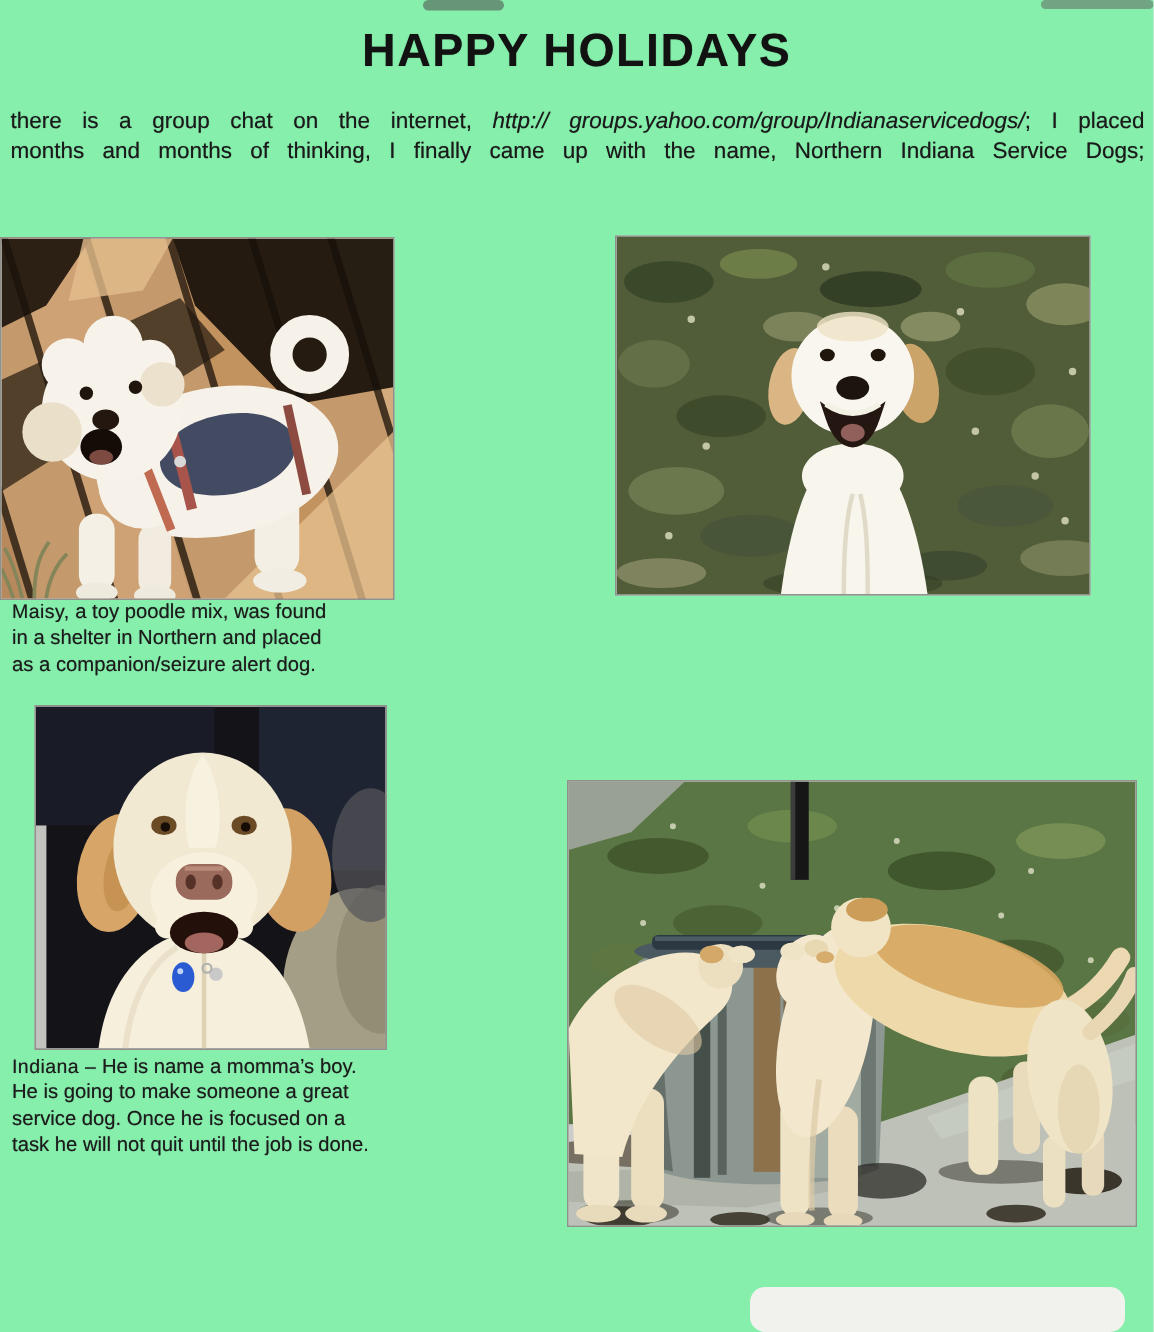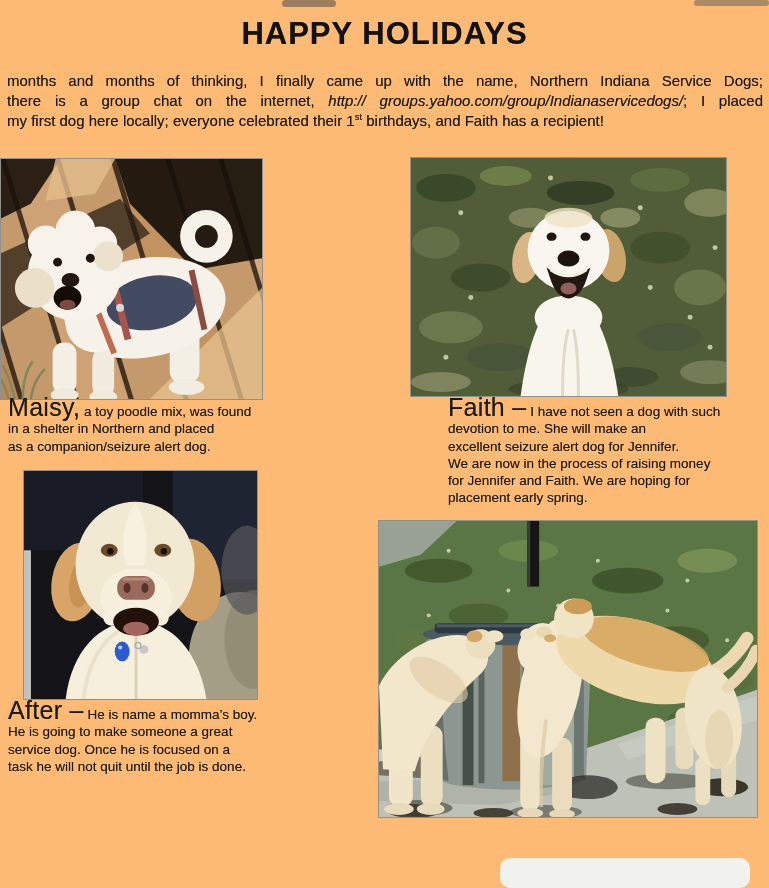--- a/index.html
+++ b/index.html
@@ -6,7 +6,7 @@
   html,body { background:#e8e8e8; }
   .page {
     position:relative; width:769px; height:888px; margin:0 auto;
-    background:#fdba74; overflow:hidden;
+    background:#86efac; overflow:hidden;
     font-family:"Liberation Sans", sans-serif; color:#1e1e1e;
     text-shadow:0 0 .55px rgba(35,35,35,.6);
   }

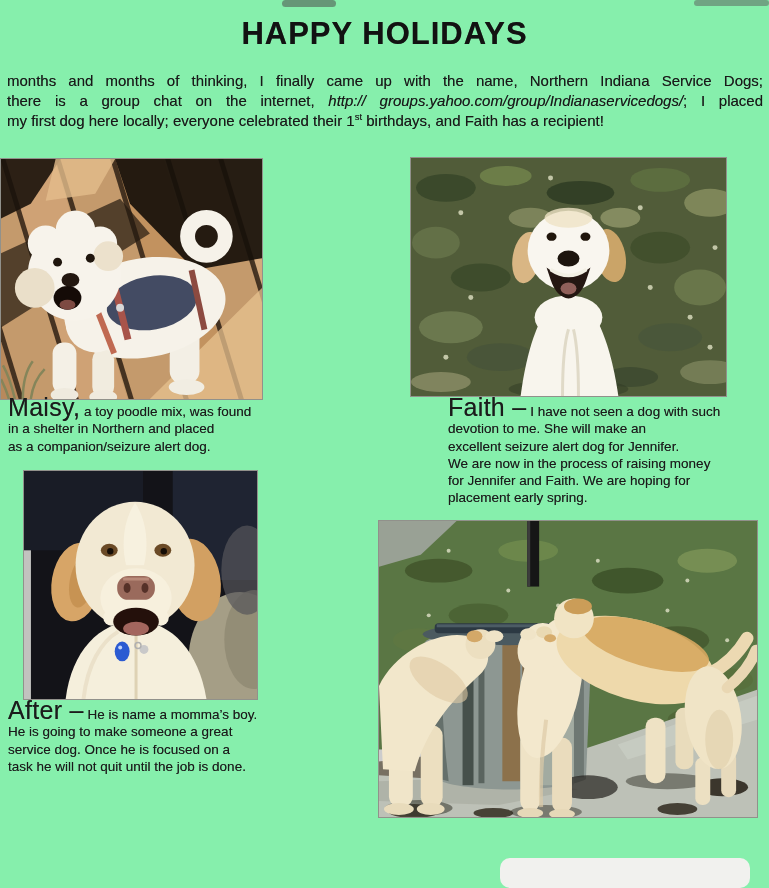--- a/index.html
+++ b/index.html
@@ -53,8 +53,8 @@
   <h1 class="title">HAPPY HOLIDAYS</h1>
 
   <div class="intro">
+    <div class="jline"><span>there is a group chat on the internet, </span><span class="url">http:// groups.yahoo.com/group/Indianaservicedogs/</span><span>; I placed</span></div>
     <div class="jline">months and months of thinking, I finally came up with the name, Northern Indiana Service Dogs;</div>
-    <div class="jline"><span>there is a group chat on the internet, </span><span class="url">http:// groups.yahoo.com/group/Indianaservicedogs/</span><span>; I placed</span></div>
     <div class="lline"><span>my first dog here locally; everyone celebrated their 1</span><span class="sup">st</span><span> birthdays, and Faith has a recipient!</span></div>
   </div>
 

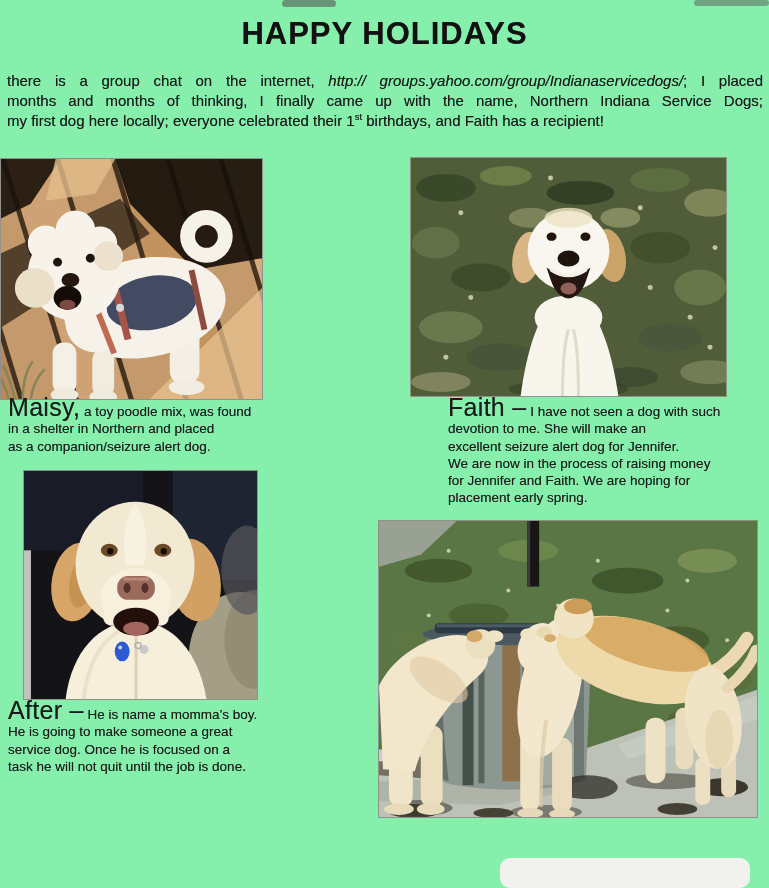--- a/index.html
+++ b/index.html
@@ -55,7 +55,6 @@
   <div class="intro">
     <div class="jline"><span>there is a group chat on the internet, </span><span class="url">http:// groups.yahoo.com/group/Indianaservicedogs/</span><span>; I placed</span></div>
     <div class="jline">months and months of thinking, I finally came up with the name, Northern Indiana Service Dogs;</div>
-    <div class="lline"><span>my first dog here locally; everyone celebrated their 1</span><span class="sup">st</span><span> birthdays, and Faith has a recipient!</span></div>
   </div>
 
   <figure class="ph-maisy" role="img" aria-label="Maisy, a white toy poodle mix wearing a harness, standing on a sunlit wooden deck">

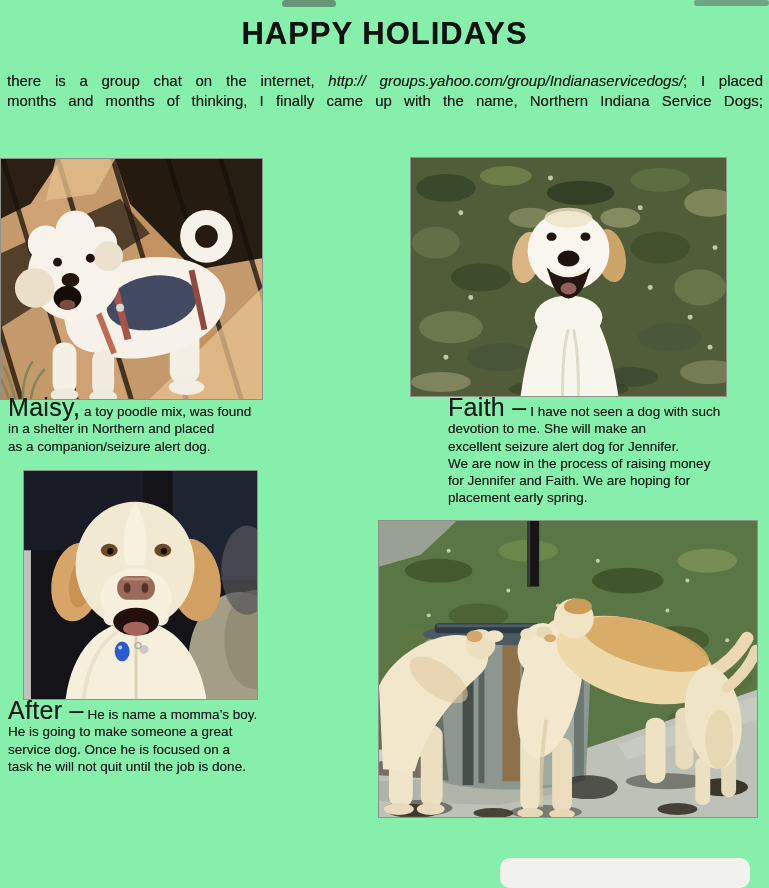--- a/index.html
+++ b/index.html
@@ -27,7 +27,7 @@
     position:absolute; white-space:pre-line;
     font-size:13.5px; line-height:17.3px; color:#1b1b1b;
   }
-  .caption .lead { font-size:25px; letter-spacing:.3px;text-align:right; }
+  .caption .lead { font-size:13px; letter-spacing:.3px;text-align:right; }
   .smudge { position:absolute; border-radius:4px; }
   .smudge.a { left:282px; top:0; width:54px; height:7px; background:#4c4c4c; opacity:.55; }
   .smudge.b { left:694px; top:0; width:75px; height:6px; background:#5a5a5a; opacity:.5; }

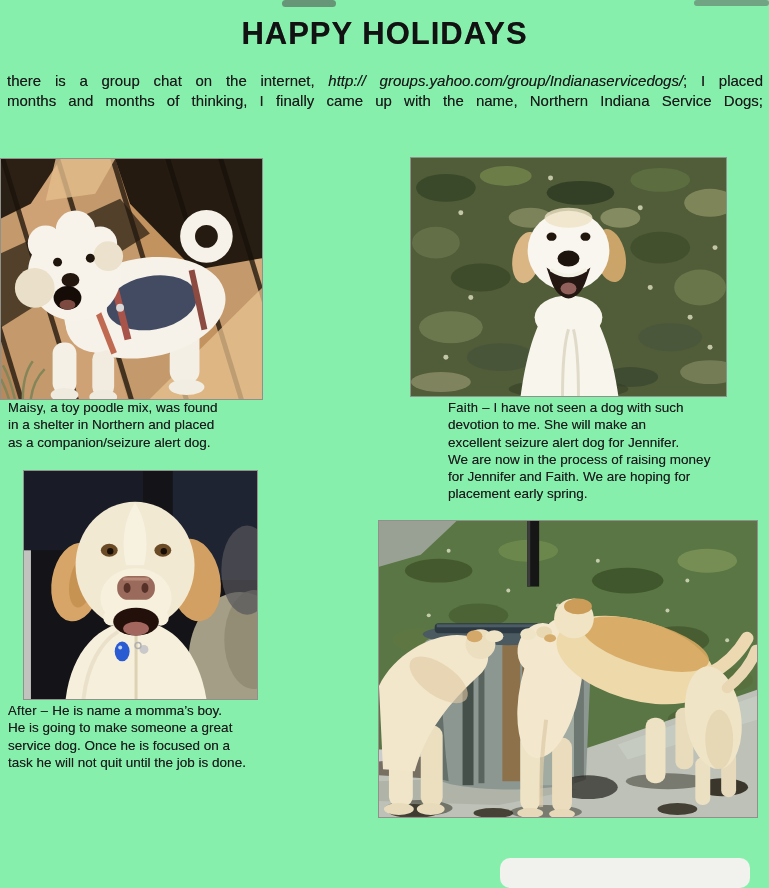--- a/index.html
+++ b/index.html
@@ -163,12 +163,6 @@
 in a shelter in Northern and placed
 as a companion/seizure alert dog.</span></p>
 
-  <p class="caption cap-faith"><span class="lead">Faith –</span><span> I have not seen a dog with such
-devotion to me.  She will make an
-excellent seizure alert dog for Jennifer.
-We are now in the process of raising money
-for Jennifer and Faith. We are hoping for
-placement early spring.</span></p>
 
   <figure class="ph-johnny" role="img" aria-label="Johnny, a yellow Labrador with tan ears photographed inside a vehicle">
     <svg viewBox="0 0 235 230" preserveAspectRatio="none">

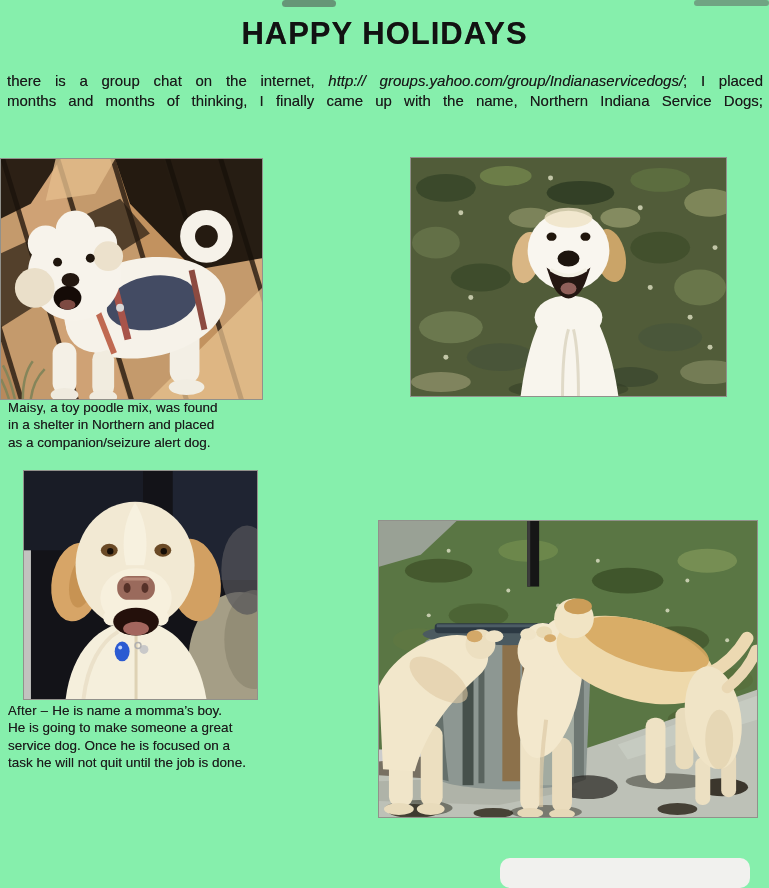--- a/index.html
+++ b/index.html
@@ -290,7 +290,7 @@
     </svg>
   </figure>
 
-  <p class="caption cap-johnny"><span class="lead">After –</span><span> He is name a momma’s boy.
+  <p class="caption cap-johnny"><span class="lead">Indiana –</span><span> He is name a momma’s boy.
 He is going to make someone a great
 service dog.  Once he is focused on a
 task he will not quit until the job is done.</span></p>

